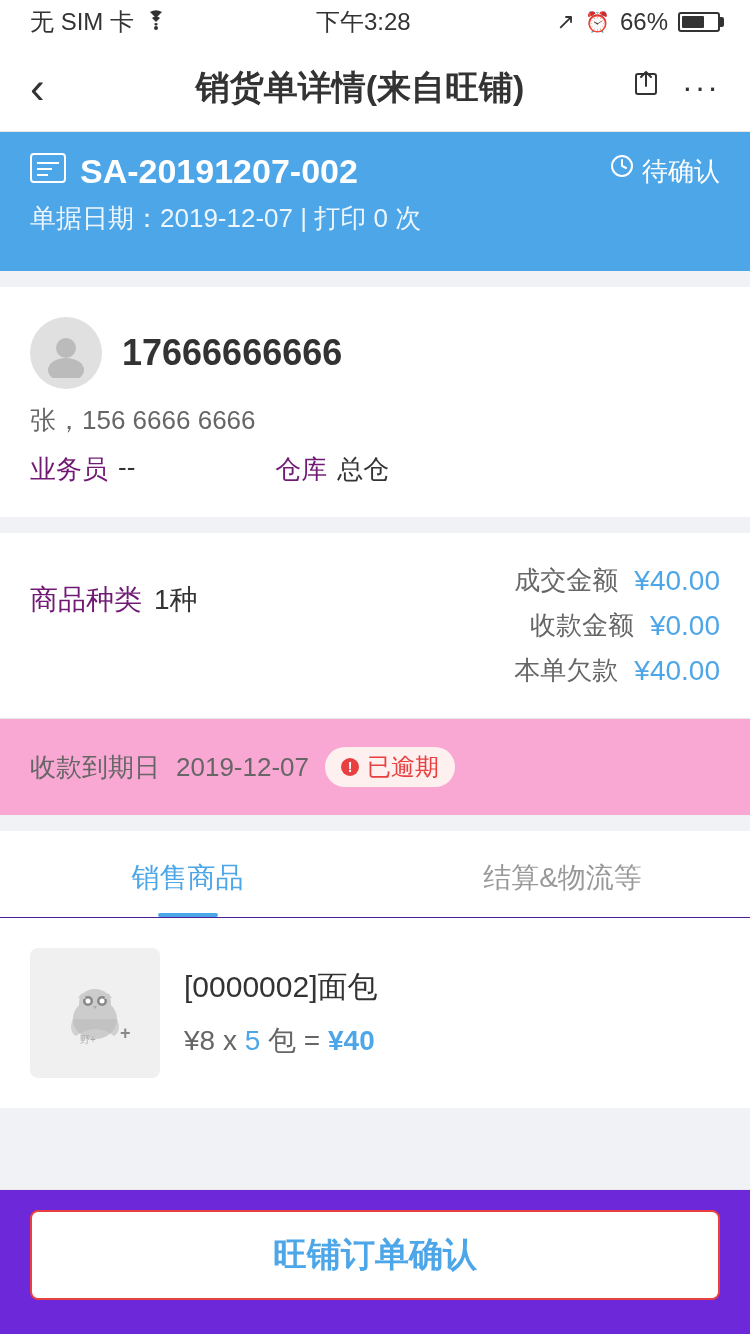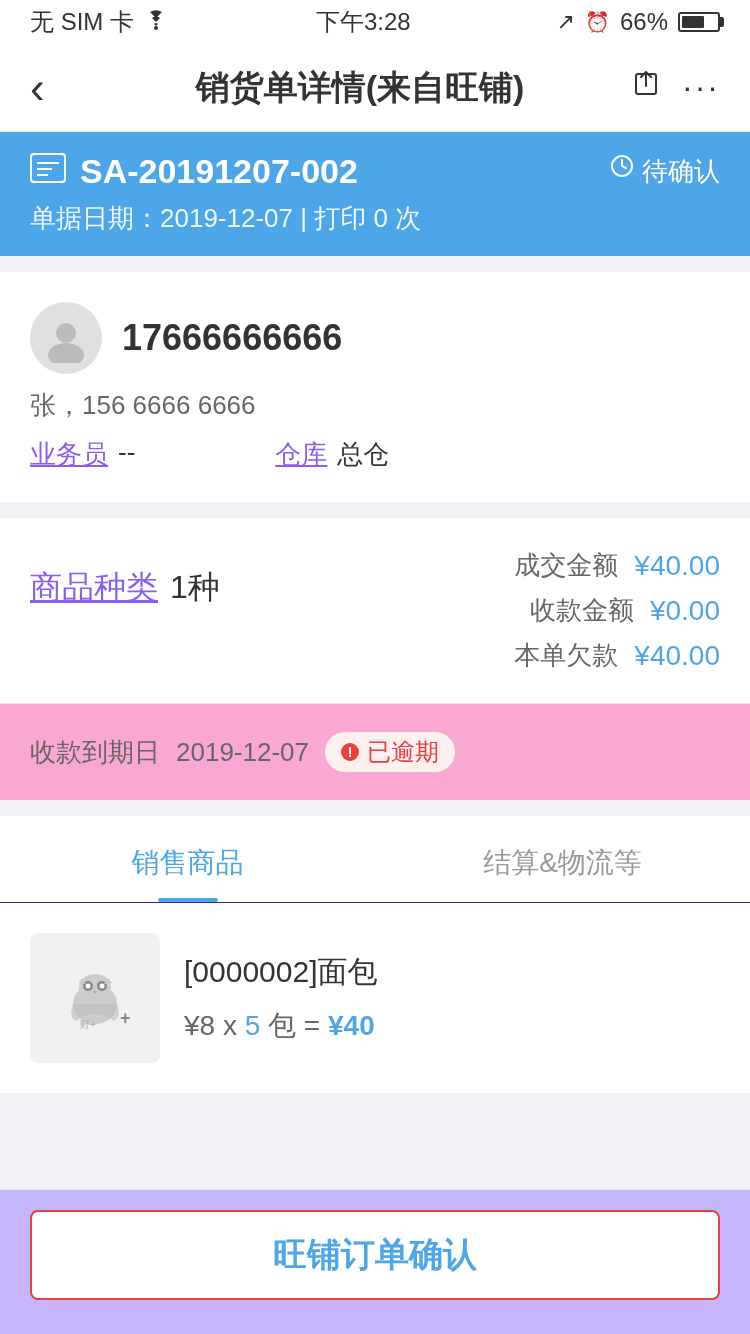--- a/index.html
+++ b/index.html
@@ -67,7 +67,7 @@
     
     .order-header {
       background: #4da6e8;
-      padding: 20px 30px 20px 30px;
+      padding: 20px 30px 35px 30px;
     }
     .order-id-row {
       display: flex;

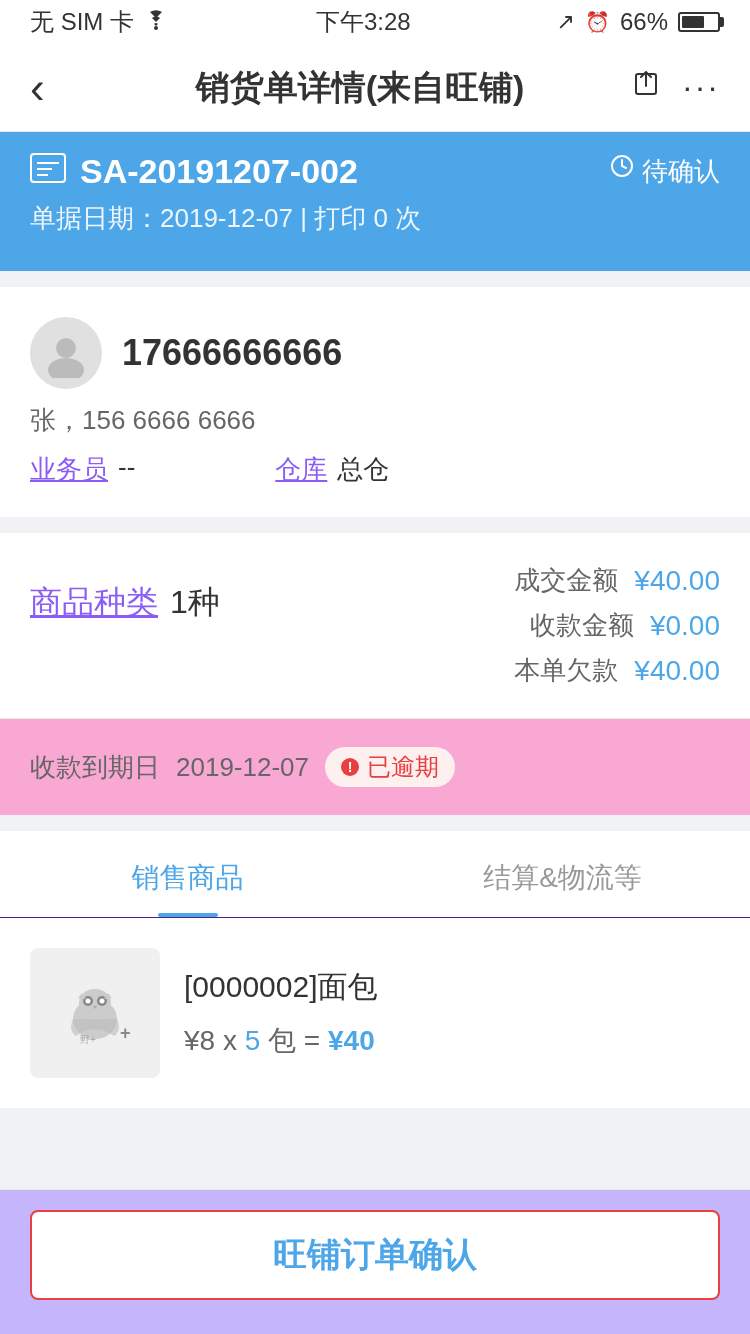--- a/index.html
+++ b/index.html
@@ -139,7 +139,7 @@
       color: #666;
     }
     .meta-item { display: flex; gap: 10px; }
-    .meta-label { color: #8b5cf6; text-decoration: underline; }
+    .meta-label { color: #701a75; }
     .meta-value { color: #333; }
 
     

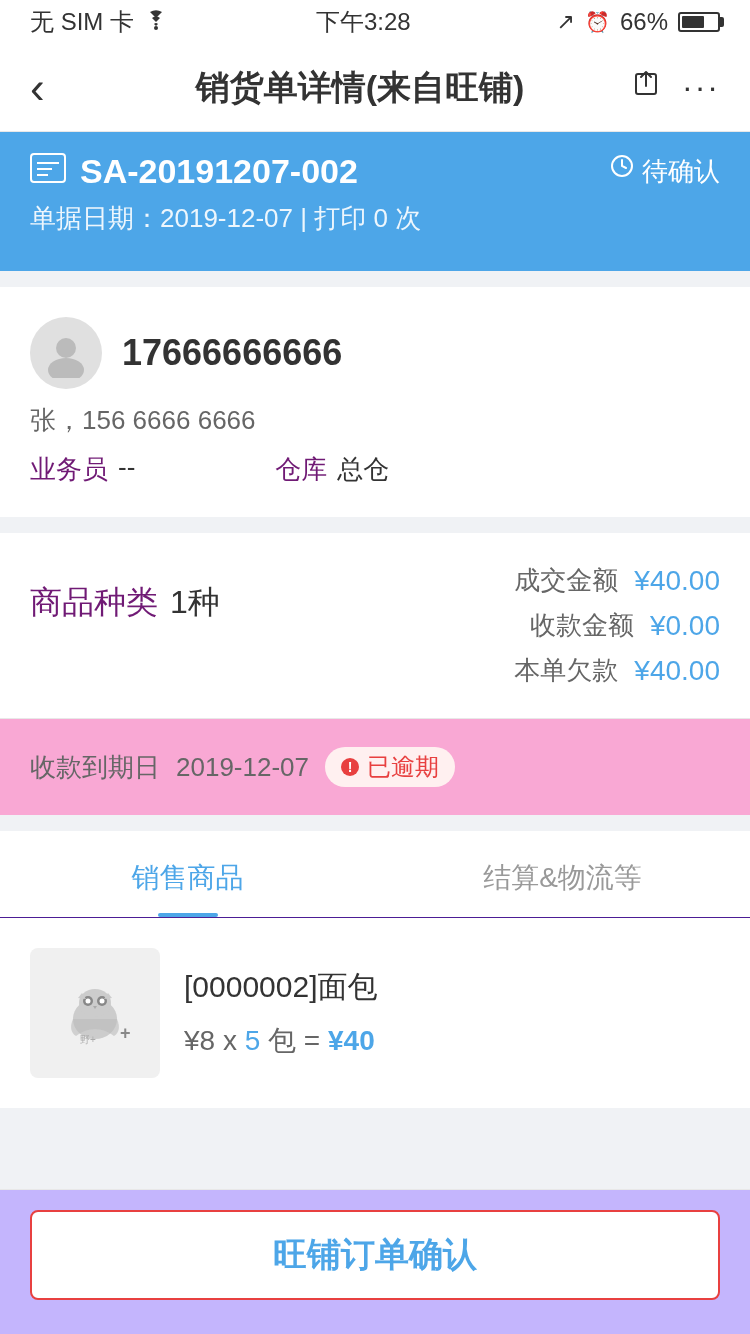--- a/index.html
+++ b/index.html
@@ -173,7 +173,7 @@
     .summary-label { color: #666; }
     .summary-value-blue { color: #4da6e8; font-size: 28px; }
     .product-type-row {
-      font-size: 32px;
+      font-size: 28px;
       color: #666;
       display: flex;
       align-items: center;

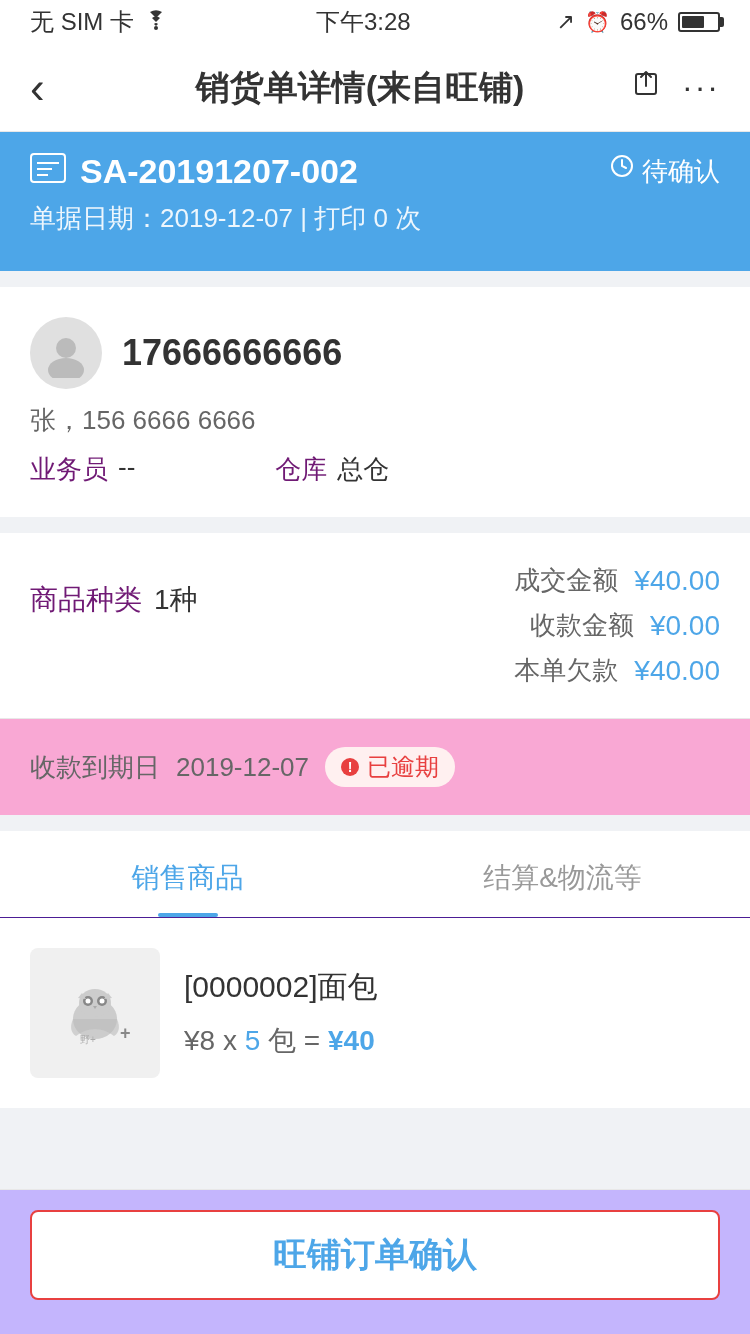--- a/index.html
+++ b/index.html
@@ -305,7 +305,7 @@
       bottom: 0;
       left: 0;
       width: 750px;
-      background: #c4b5fd;
+      background: #6d28d9;
       padding: 20px 30px 34px;
       border-top: 1px solid #e8e8e8;
     }

